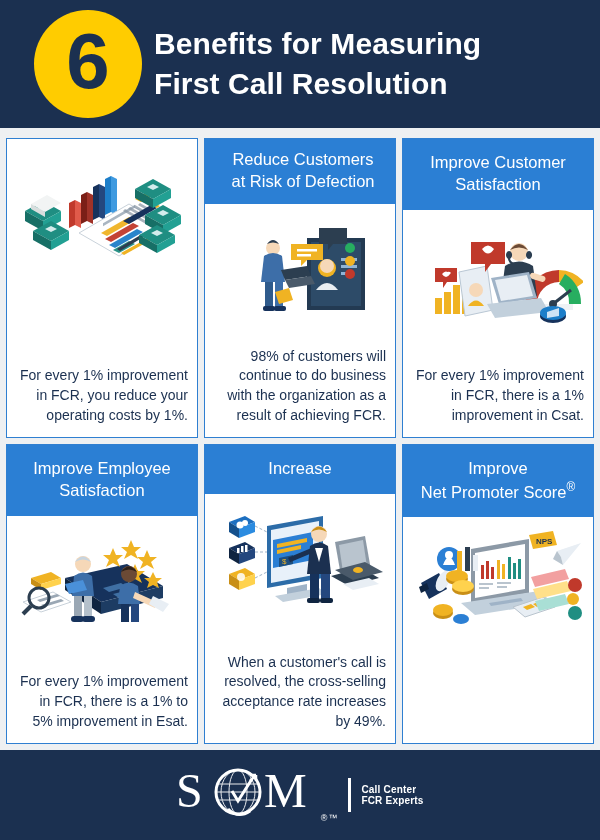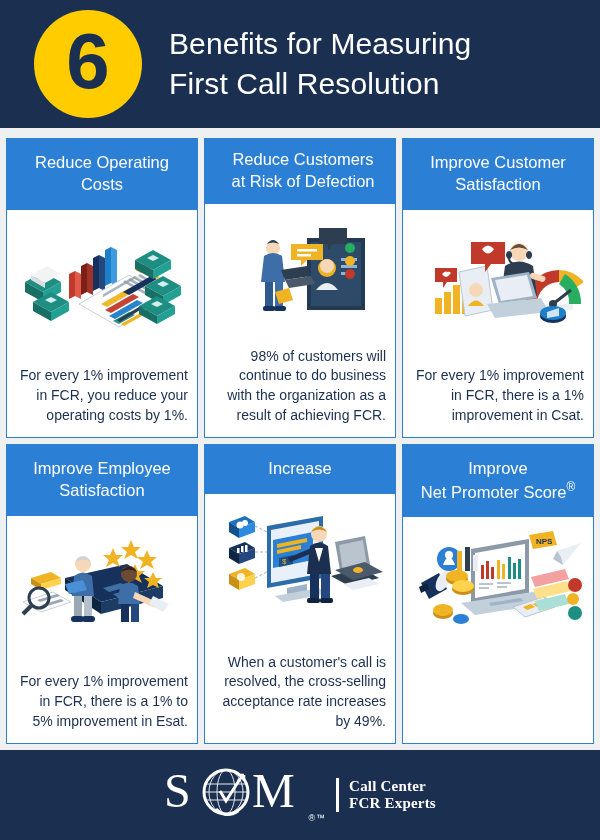--- a/index.html
+++ b/index.html
@@ -36,9 +36,9 @@
     position: relative; top: -3px;
   }
   #header-title {
-    margin-left: 27px; color: #fff;
+    margin-left: 12px; color: #fff;
     font-size: 30px; line-height: 1.33;
-    font-weight: 400;
+    font-weight: 700;
     letter-spacing: 0.1px;
   }
   #header-title .l2 { display: block; }

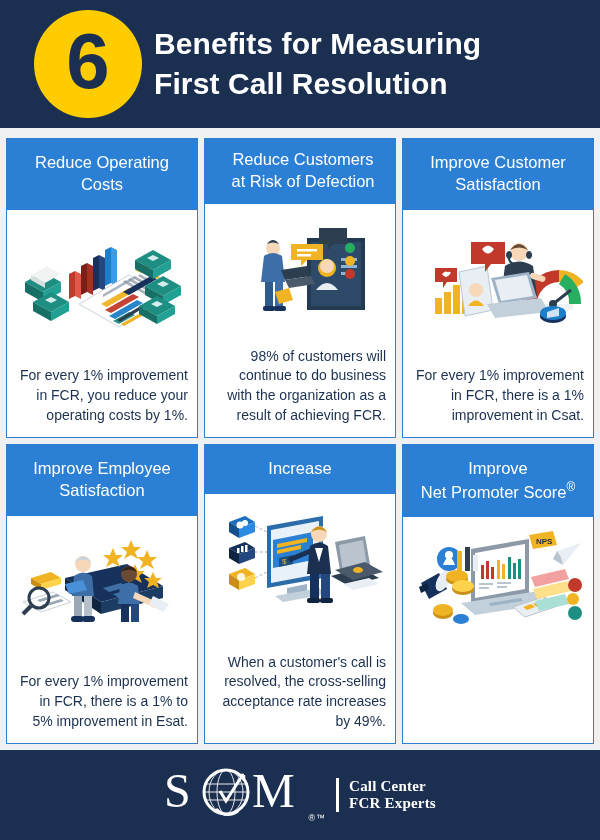--- a/index.html
+++ b/index.html
@@ -142,10 +142,6 @@
     <div class="row">
 
       <div class="card">
-        <div class="card-header tall">
-          <span>Reduce Operating</span><br>
-          <span>Costs</span>
-        </div>
         <div class="card-body">
           <div class="illus">
             <svg width="170" height="110" viewBox="0 0 170 110">

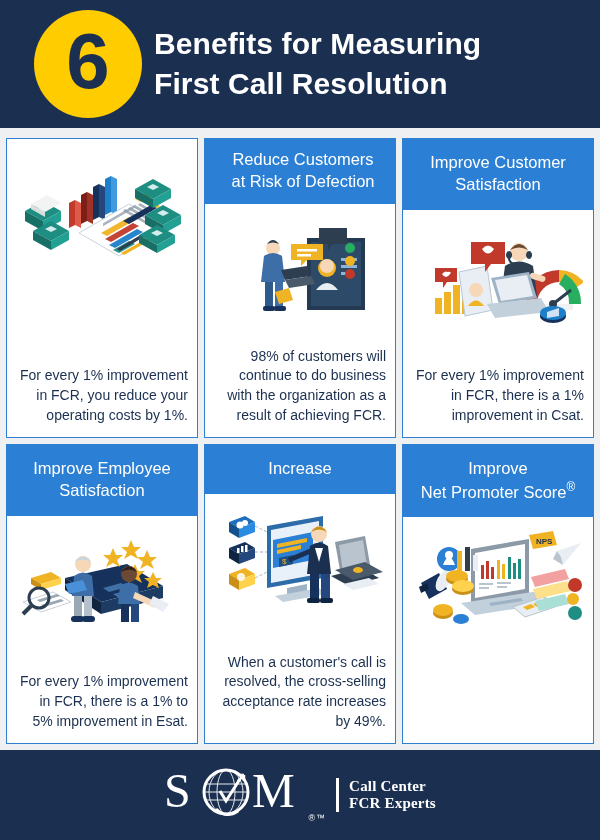--- a/index.html
+++ b/index.html
@@ -116,9 +116,8 @@
   }
   #logo-tag {
     color: #fff; font-weight: 700;
-    font-size: 15px; line-height: 1.14;
+    font-size: 10px; line-height: 1.14;
     letter-spacing: 0.2px;
-    font-family: Liberation Serif, serif;
   }
   #logo-tag .l2 { display: block; }
 </style>

